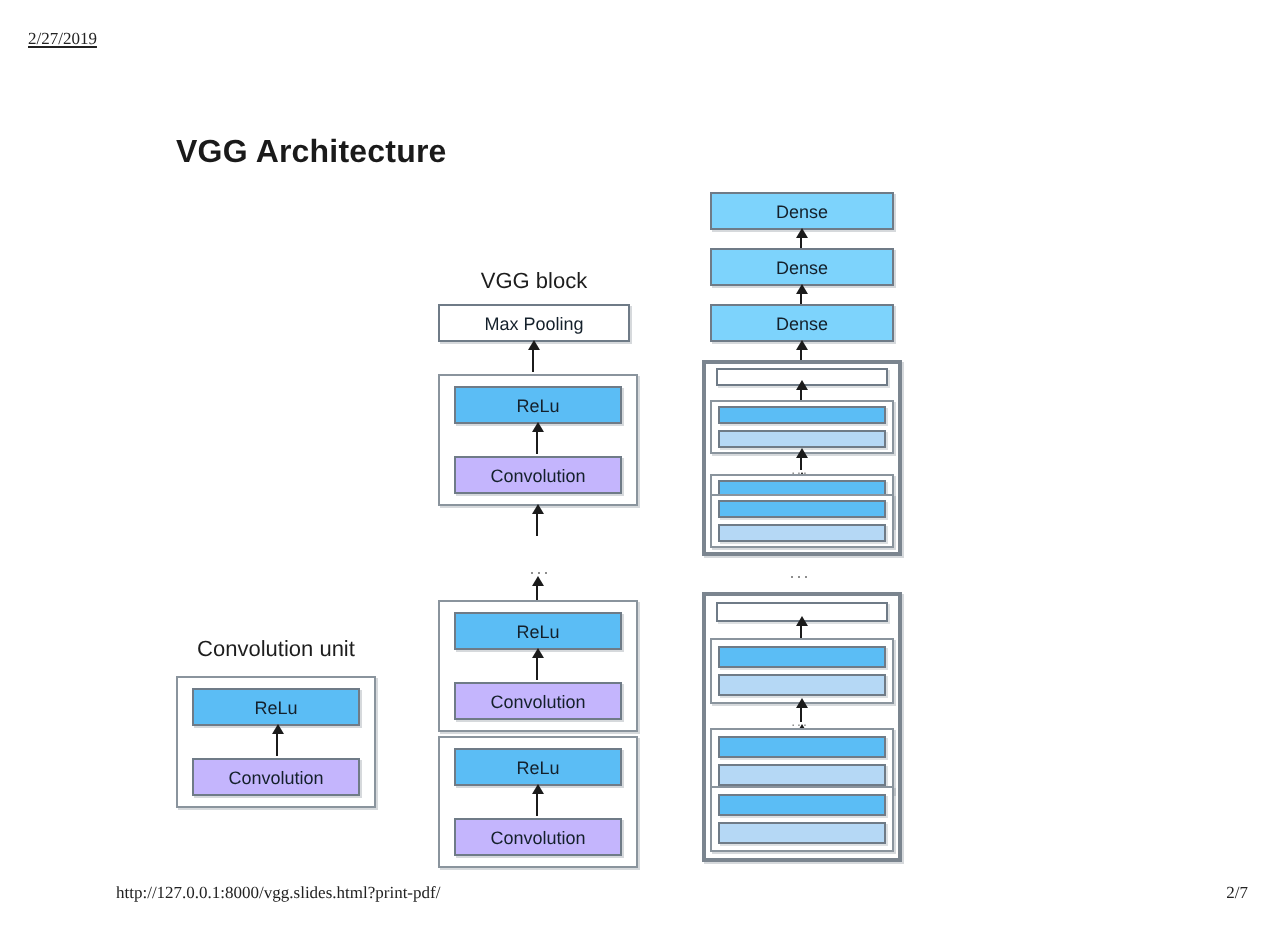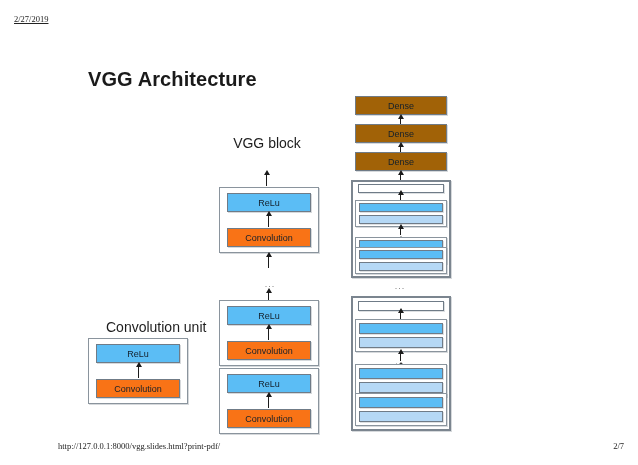--- a/index.html
+++ b/index.html
@@ -31,7 +31,7 @@
 
   .slide-title {
     position: absolute; left: 88px; top: 34px;
-    font-size: 20px; font-weight: bold; letter-spacing: .1px;
+    font-size: 16px; font-weight: bold; letter-spacing: .1px;
     color: #1a1a1a;
   }
 

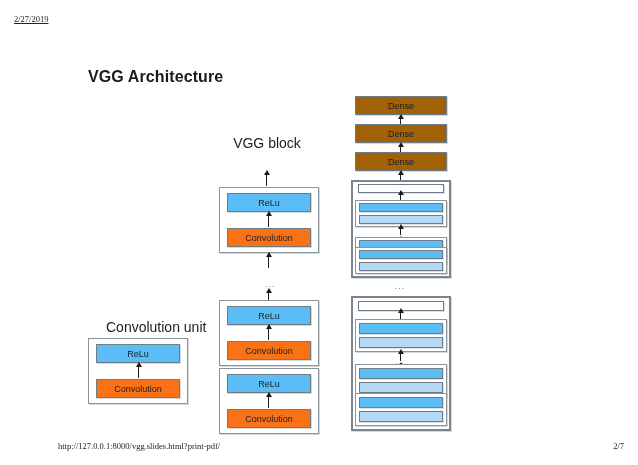--- a/index.html
+++ b/index.html
@@ -53,7 +53,7 @@
   }
   .node.relu  { background: #5bbdf5; }
   .node.conv  { background: #f97316; }
-  .node.dense { background: #a16207; }
+  .node.dense { background: #7dd3fc; }
   .node.pool  { background: #ffffff; }
 
   

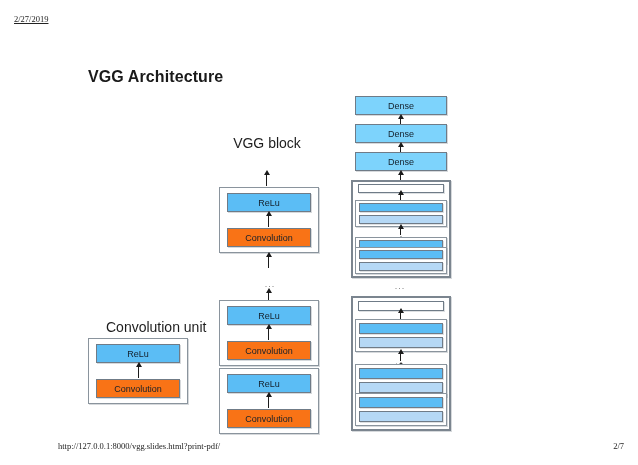--- a/index.html
+++ b/index.html
@@ -38,7 +38,7 @@
   
   .caption {
     position: absolute;
-    font-size: 14px; color: #1d1d1d;
+    font-size: 11px; color: #1d1d1d;
     text-align: center; white-space: nowrap;
   }
 

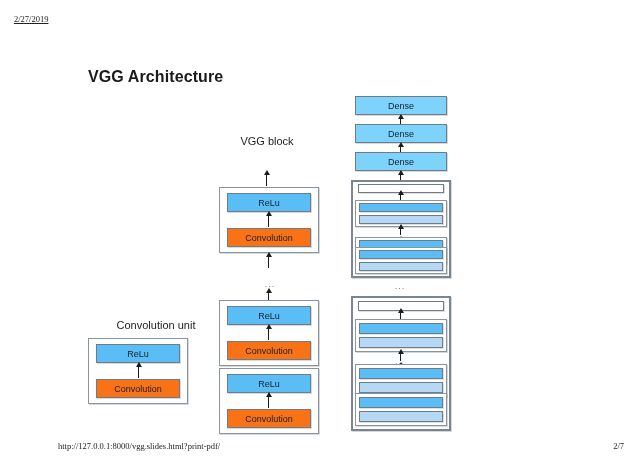--- a/index.html
+++ b/index.html
@@ -113,6 +113,7 @@
 
   <div class="caption" style="left:219px; top:101px; width:96px;">VGG block</div>
 
+  <div class="node pool" style="left:219px; top:118px; width:96px; height:19px;">Max Pooling</div>
 
   <div class="arrow" style="left:266px; top:140px; height:12px;"></div>
 

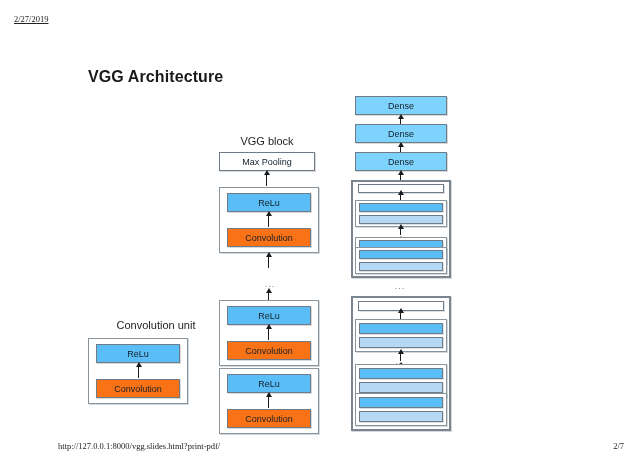--- a/index.html
+++ b/index.html
@@ -52,7 +52,7 @@
     box-shadow: 1px 1px 0 rgba(120,130,140,.30);
   }
   .node.relu  { background: #5bbdf5; }
-  .node.conv  { background: #f97316; }
+  .node.conv  { background: #c4b5fd; }
   .node.dense { background: #7dd3fc; }
   .node.pool  { background: #ffffff; }
 

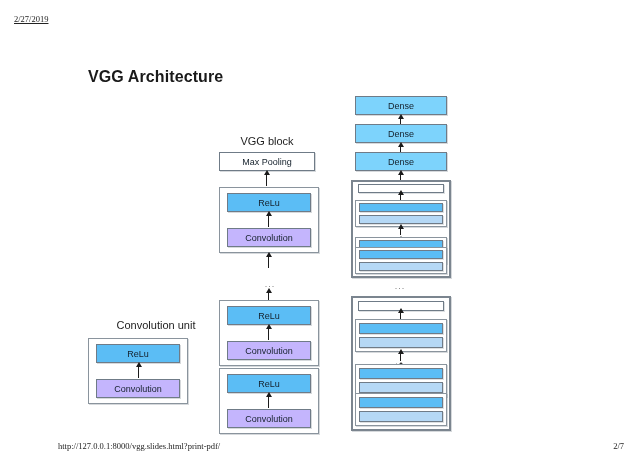--- a/index.html
+++ b/index.html
@@ -101,7 +101,7 @@
 
   <div class="slide-title">VGG Architecture</div>
 
-  <div class="caption" style="left:106px; top:285px; width:100px;">Convolution unit</div>
+  <div class="caption" style="left:88px; top:285px; width:100px;">Convolution unit</div>
 
   <div class="frame" style="left:88px; top:304px; width:100px; height:66px;"></div>
 

